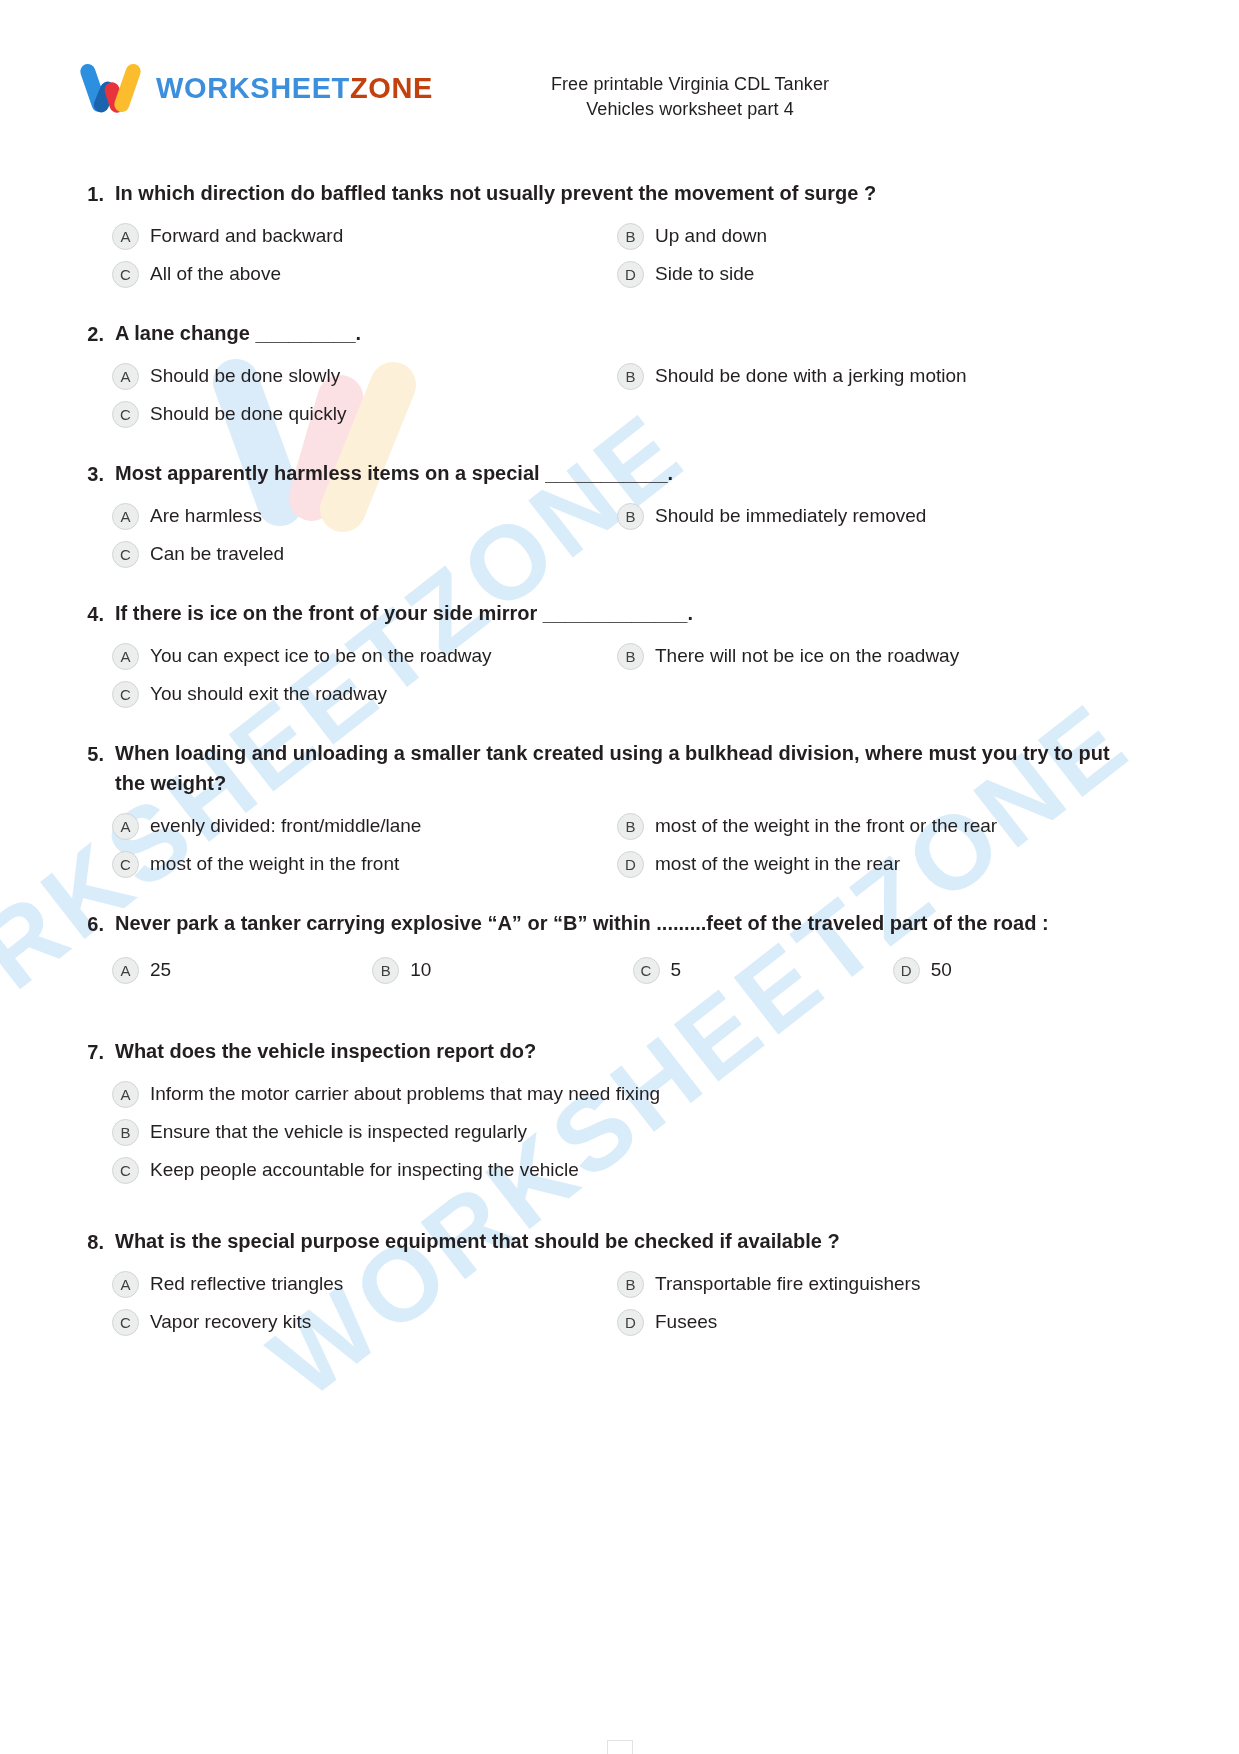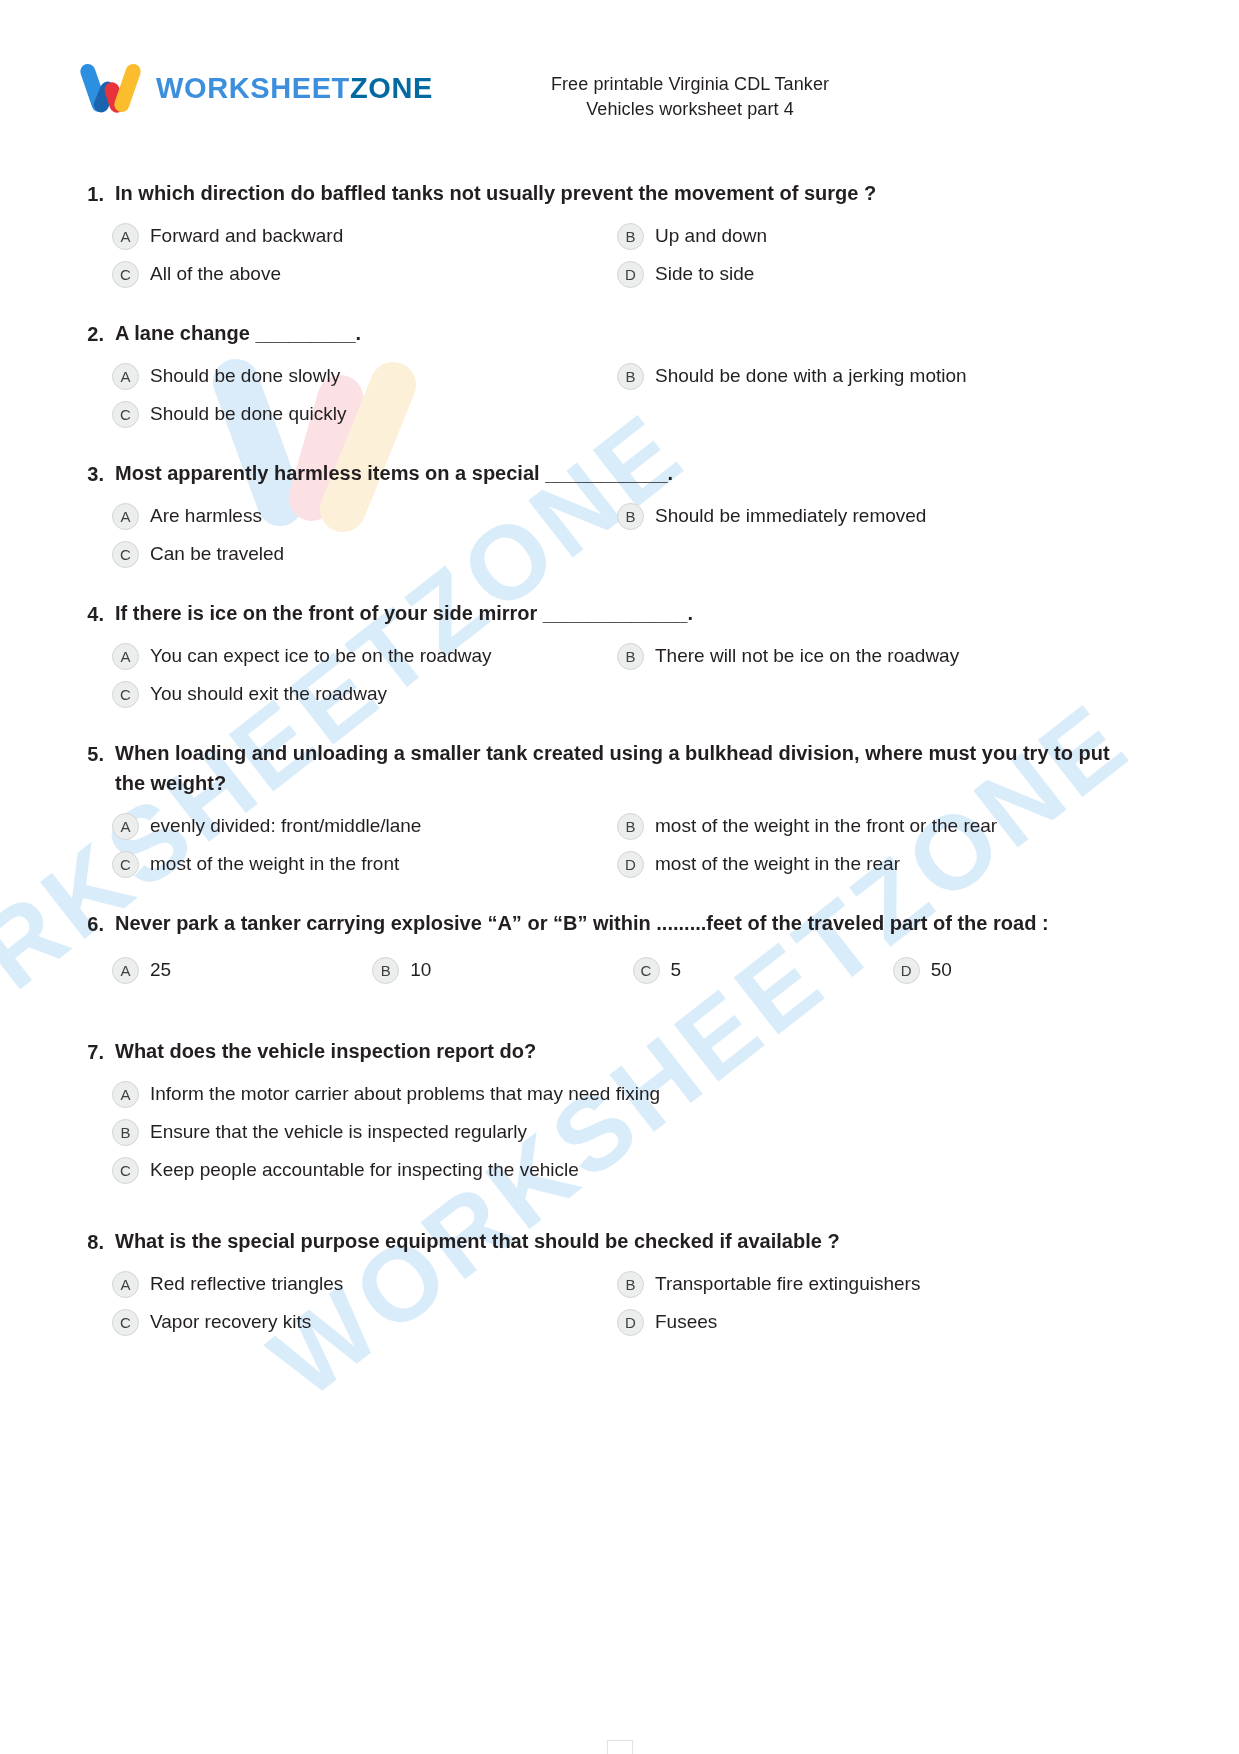--- a/index.html
+++ b/index.html
@@ -117,7 +117,7 @@
     letter-spacing: .6px;
   }
   .logo-text .work { color: #3b8fdc; }
-  .logo-text .zone { color: #0369a1; }
+  .logo-text .zone { color: #c2410c; }
 
   .doc-title {
     position: absolute;

